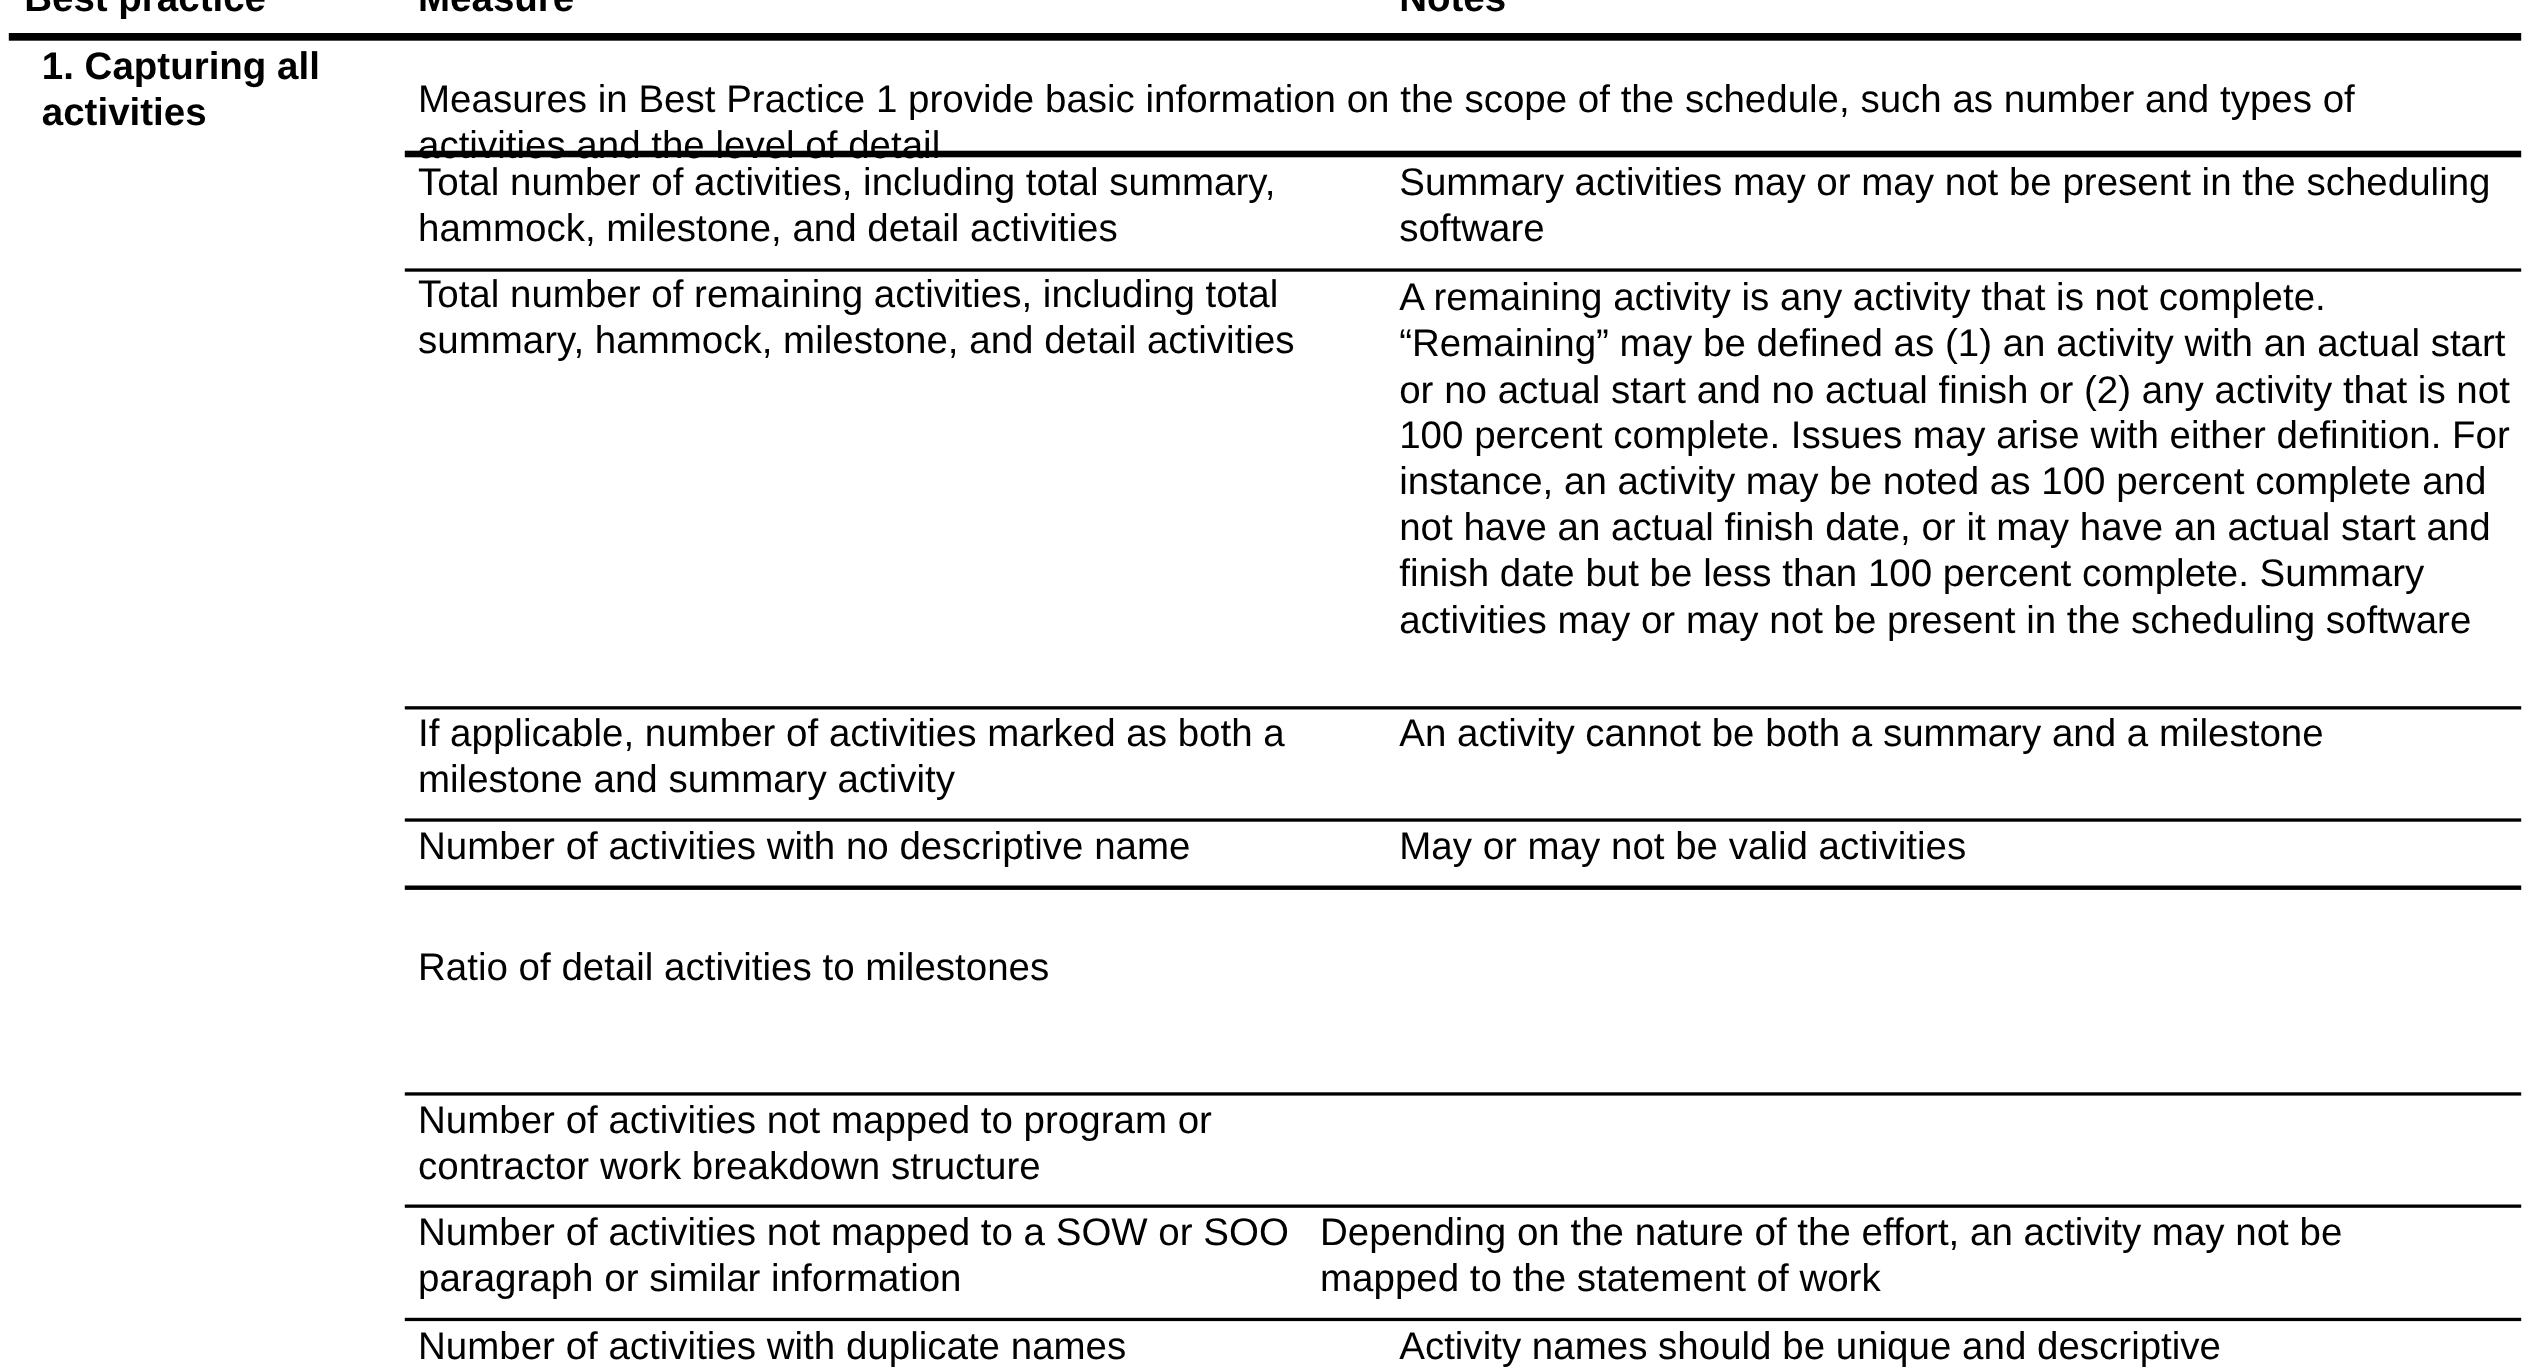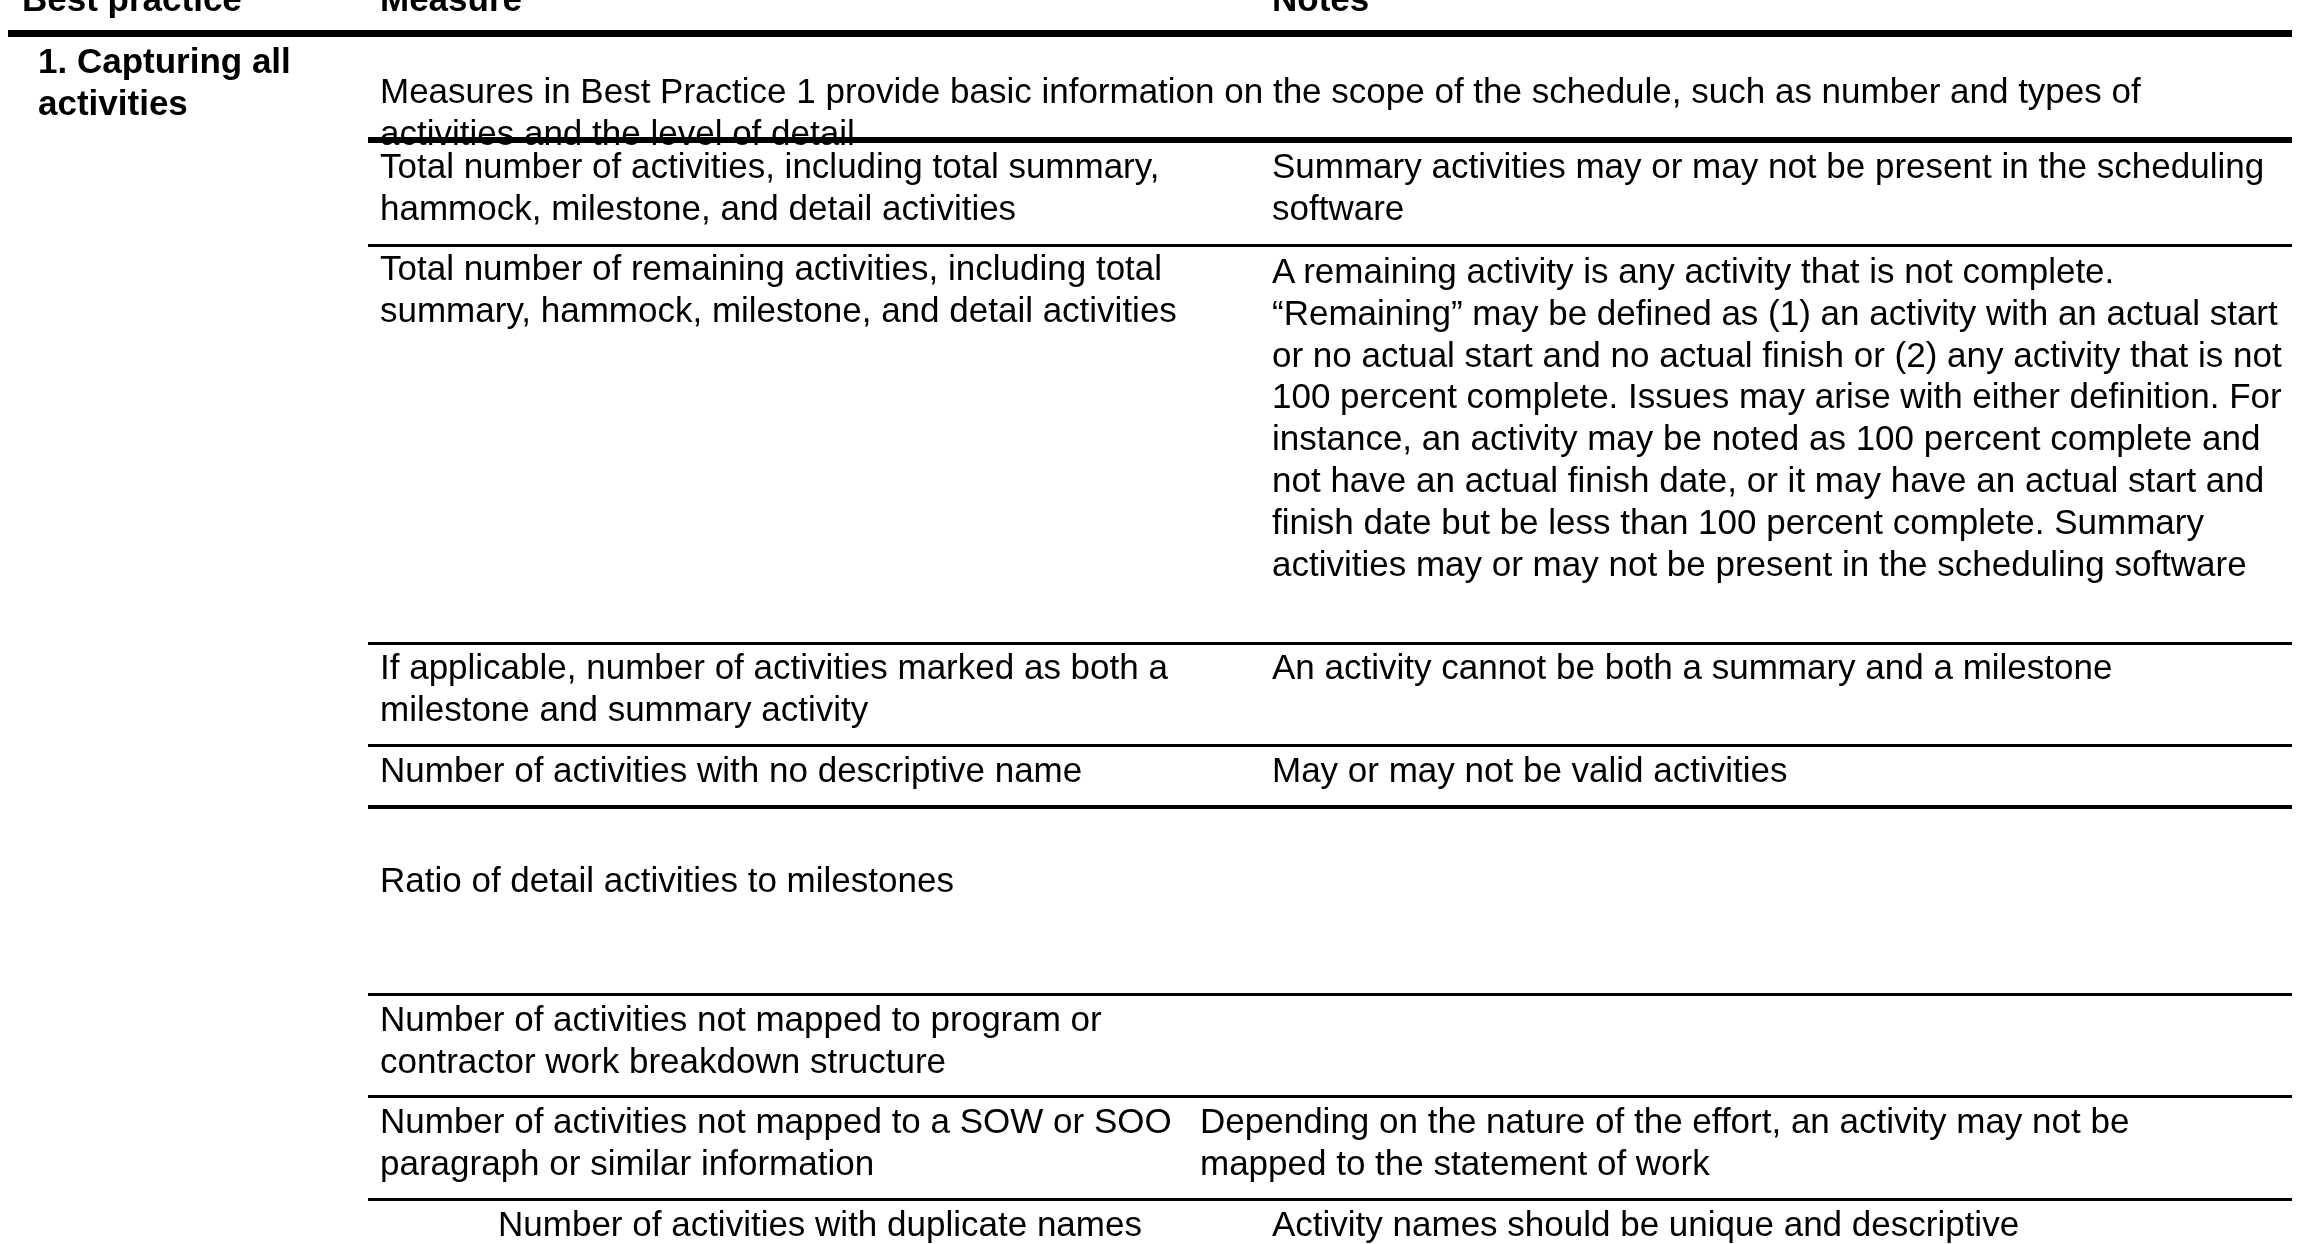--- a/index.html
+++ b/index.html
@@ -60,7 +60,7 @@
   <div class="cell" style="left:1200px; top:1100px; width:1010px;">Depending on the nature of the effort, an activity may not be mapped to the statement of work</div>
   <div class="rule" style="left:368px; top:1198px; width:1924px; height:3px;"></div>
 
-  <div class="cell" style="left:380px; top:1203px; width:880px;text-align:center;">Number of activities with duplicate names</div>
+  <div class="cell" style="left:380px; top:1203px; width:880px;">Number of activities with duplicate names</div>
   <div class="cell" style="left:1272px; top:1203px; width:1010px;">Activity names should be unique and descriptive</div>
 
 </div>

